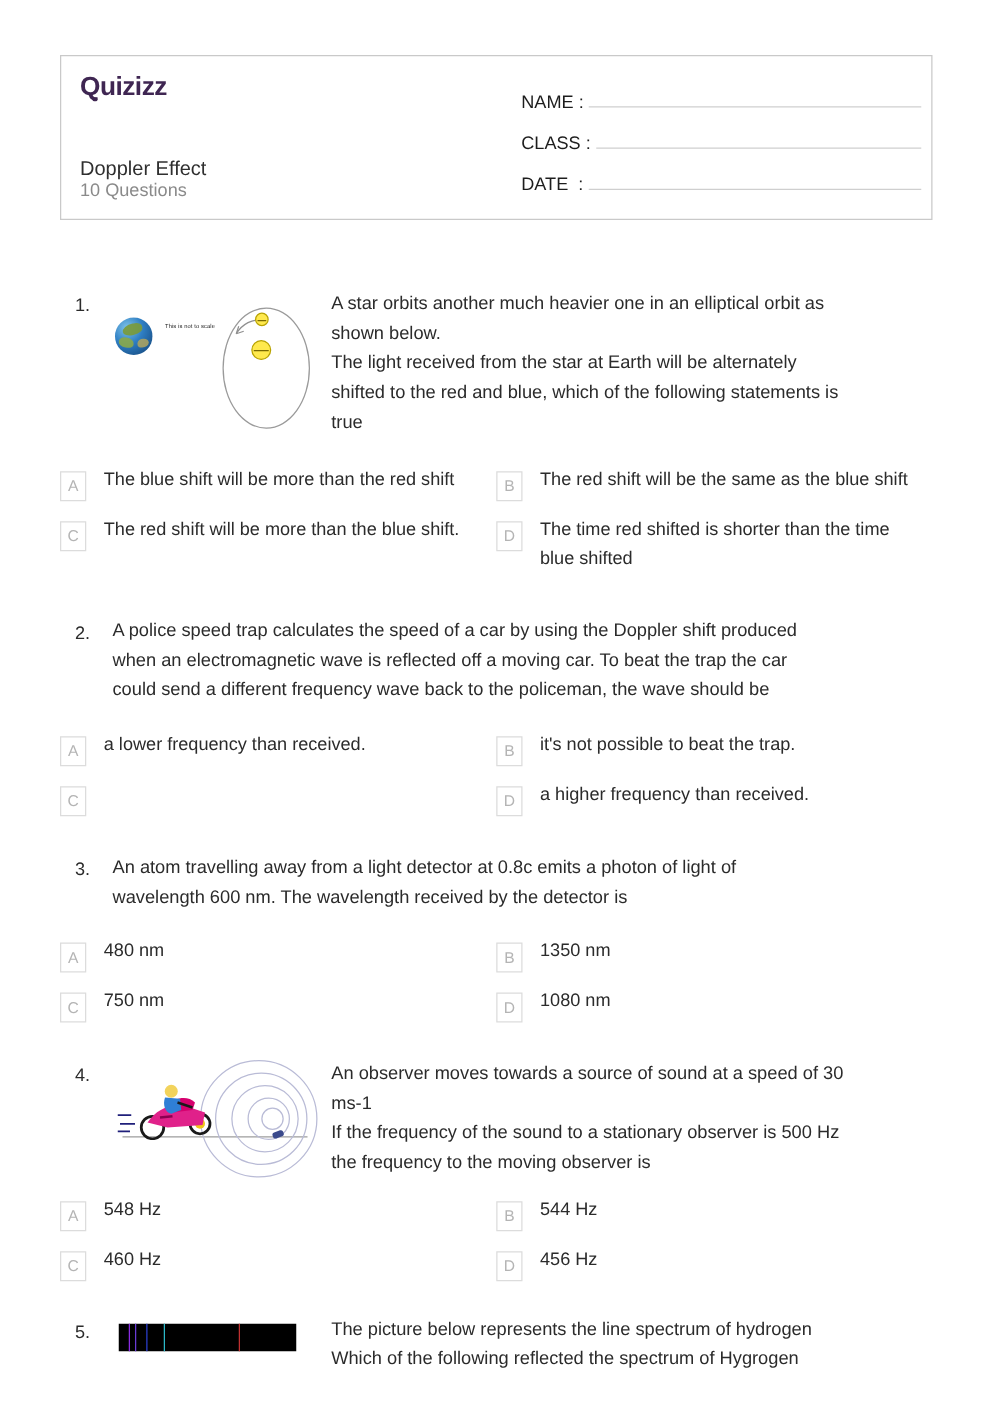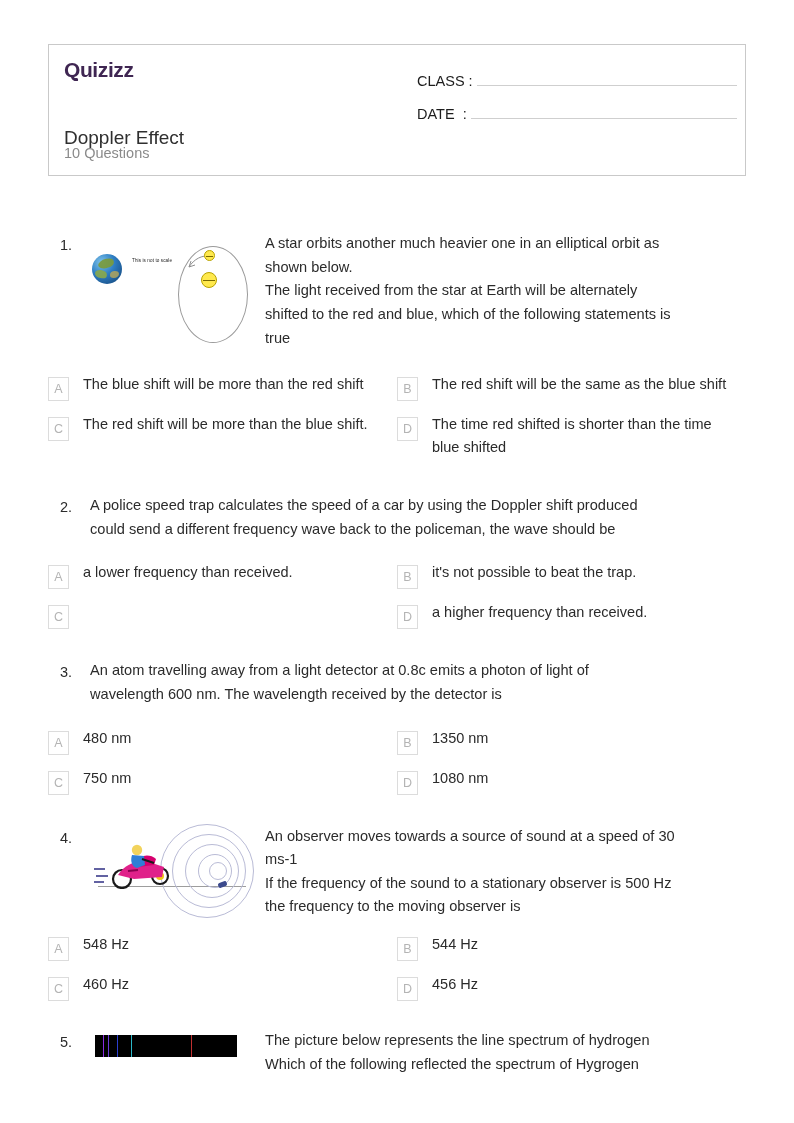--- a/index.html
+++ b/index.html
@@ -270,6 +270,10 @@
     <div class="quiz-sub">10 Questions</div>
 
     <div class="fields">
+      <div class="field-row">
+        <span class="field-label">NAME :</span>
+        <span class="field-line"></span>
+      </div>
       <div class="field-row">
         <span class="field-label">CLASS :</span>
         <span class="field-line"></span>

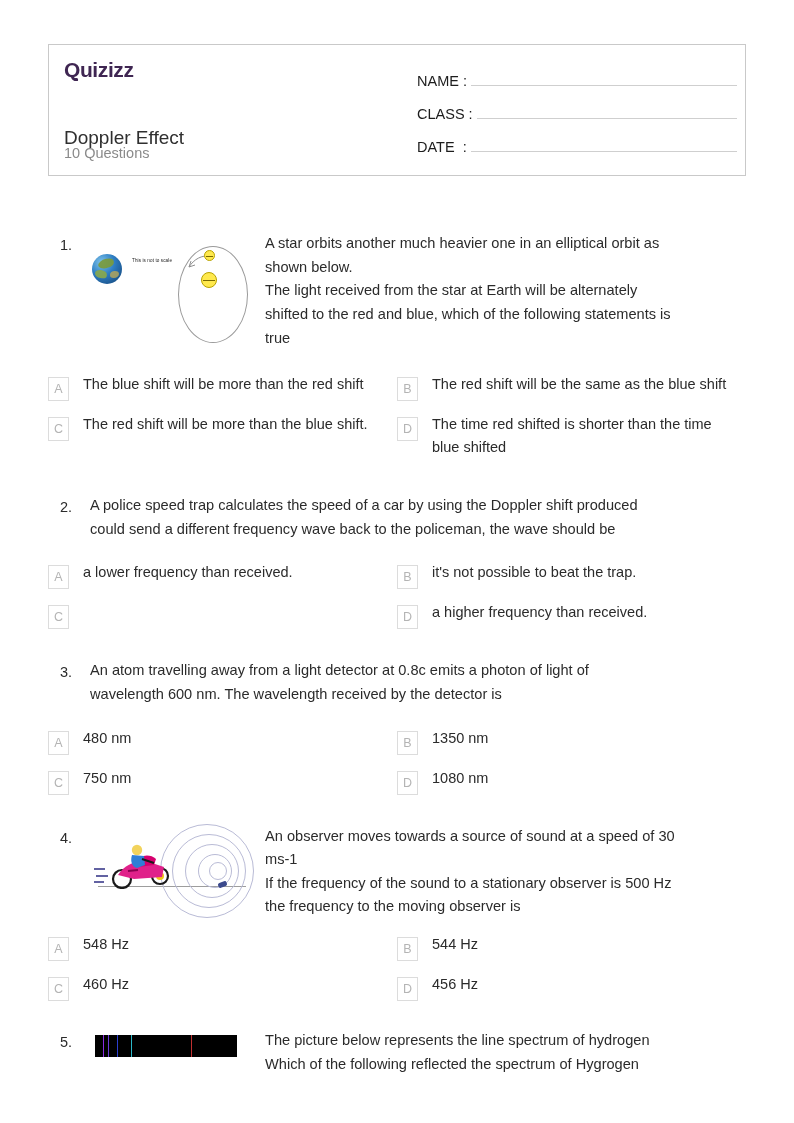--- a/index.html
+++ b/index.html
@@ -61,7 +61,7 @@
     position: absolute;
     left: 15px;
     top: 80px;
-    font-size: 19px;
+    font-size: 16px;
     color: #2f2f2f;
     line-height: 1.35;
   }

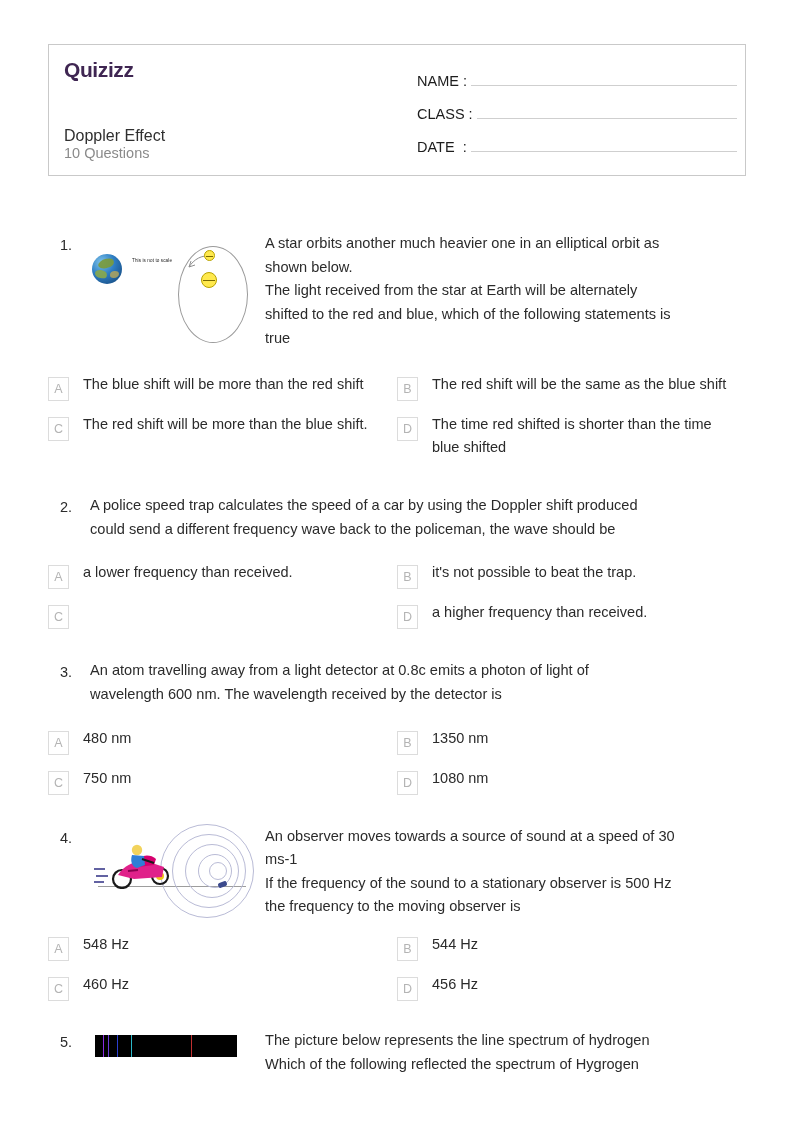--- a/index.html
+++ b/index.html
@@ -340,6 +340,7 @@
         <div class="q-num">2.</div>
         <div class="q-text no-media">
           <span class="line">A police speed trap calculates the speed of a car by using the Doppler shift produced</span>
+          <span class="line">when an electromagnetic wave is reflected off a moving car. To beat the trap the car</span>
           <span class="line">could send a different frequency wave back to the policeman, the wave should be</span>
         </div>
       </div>

